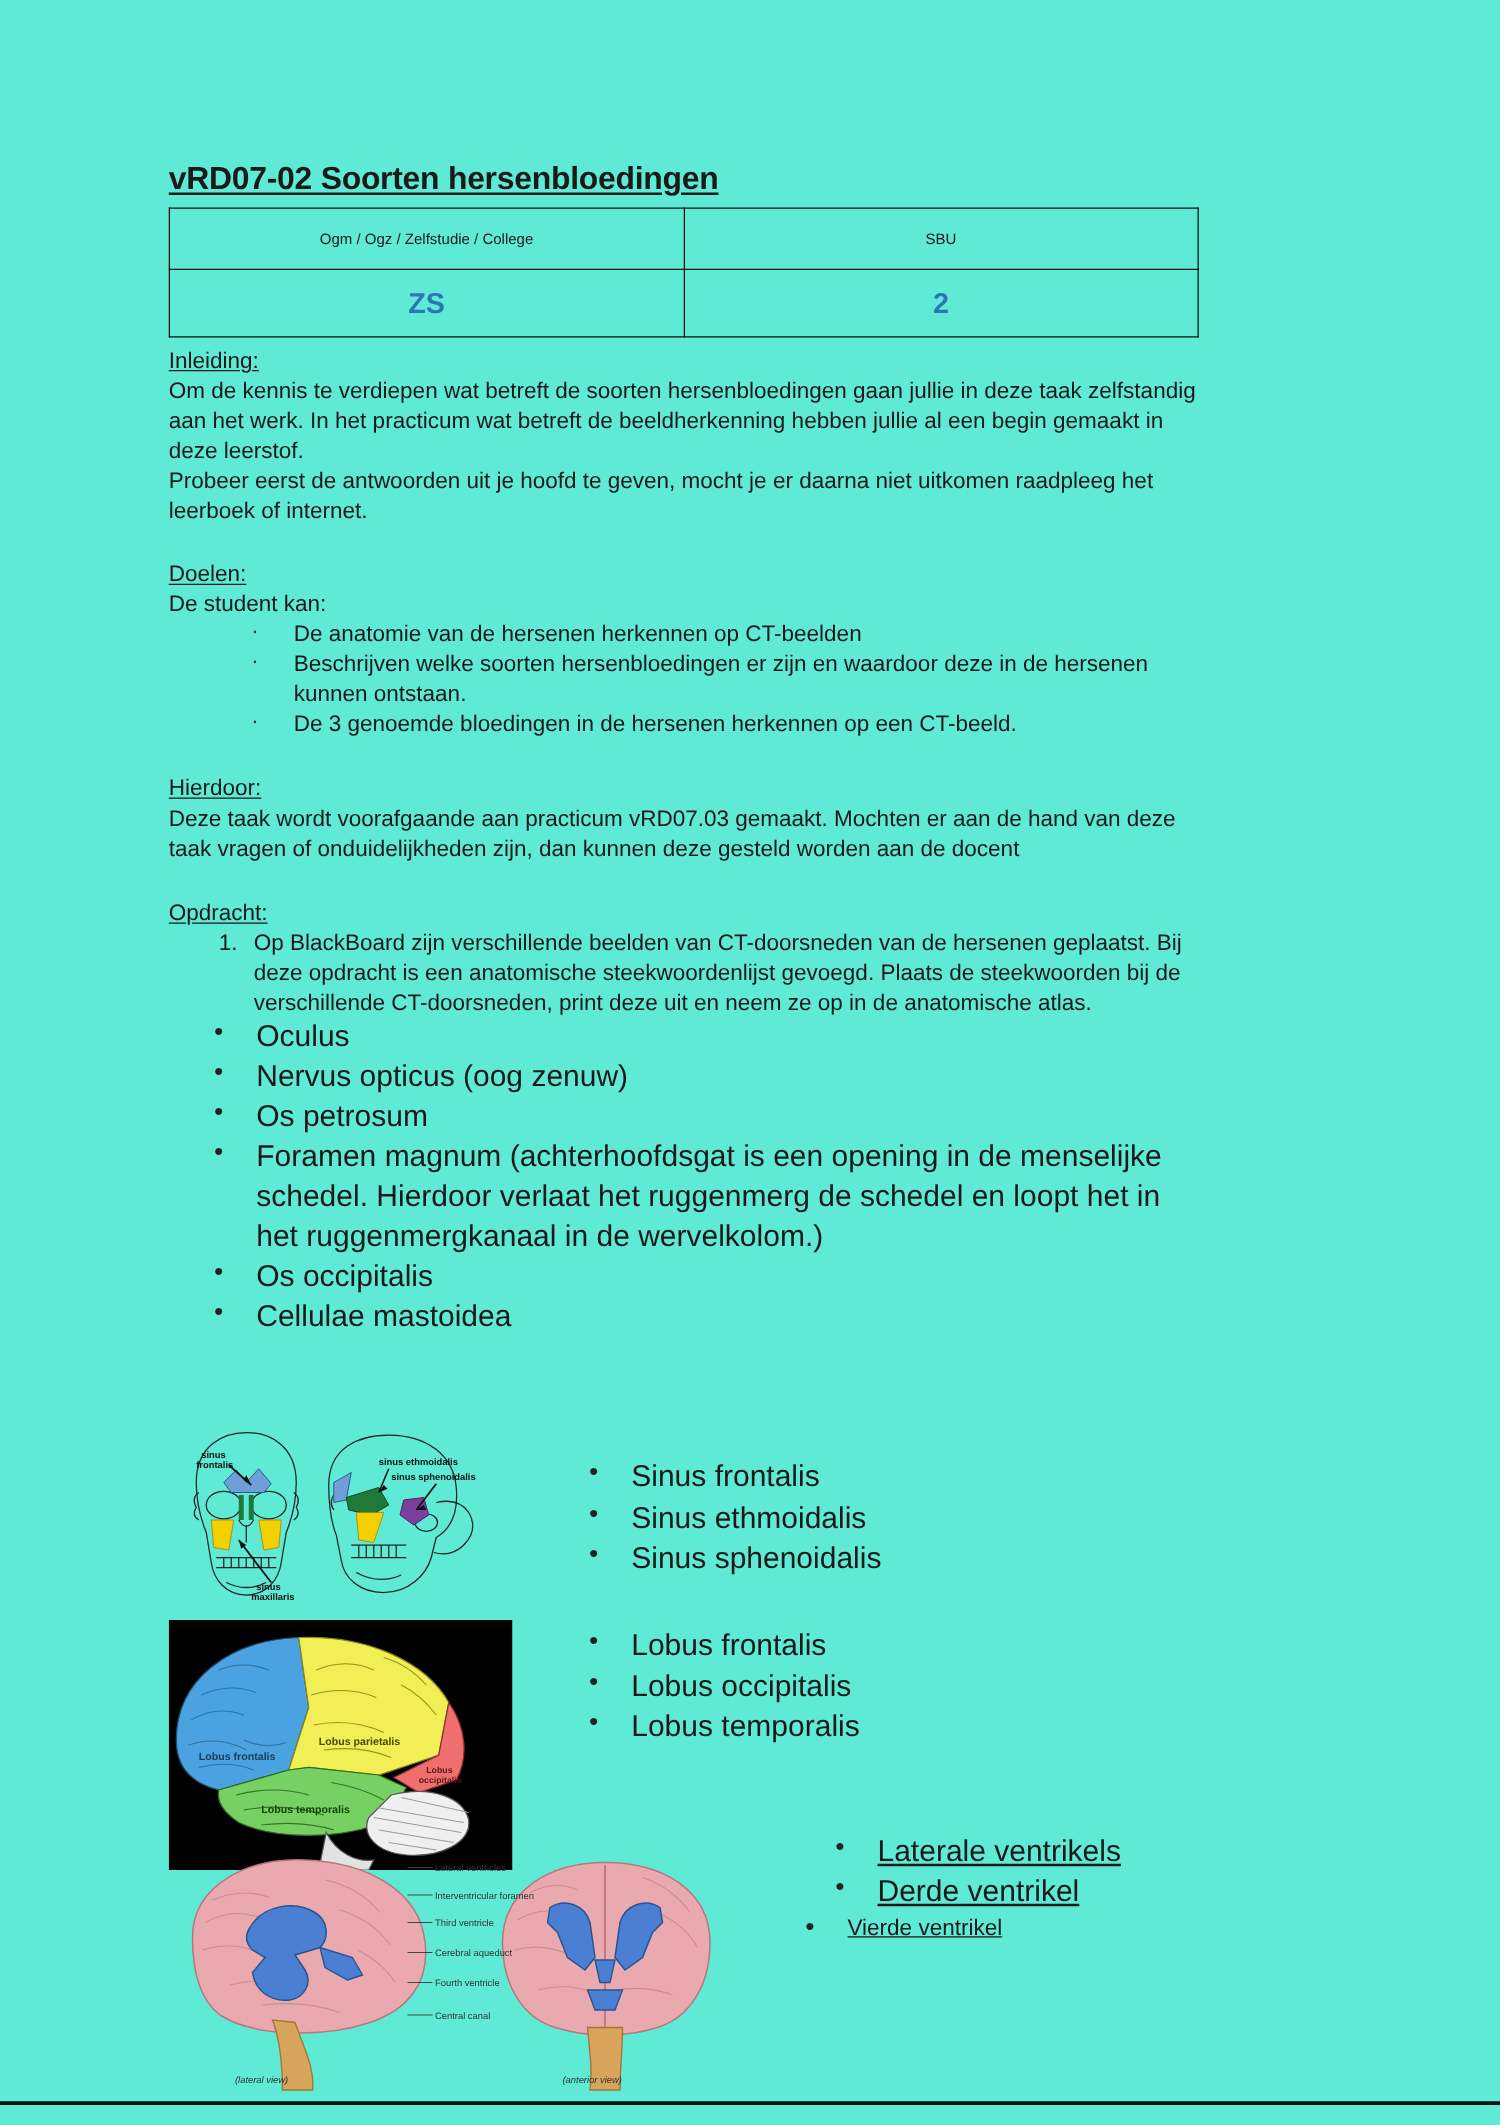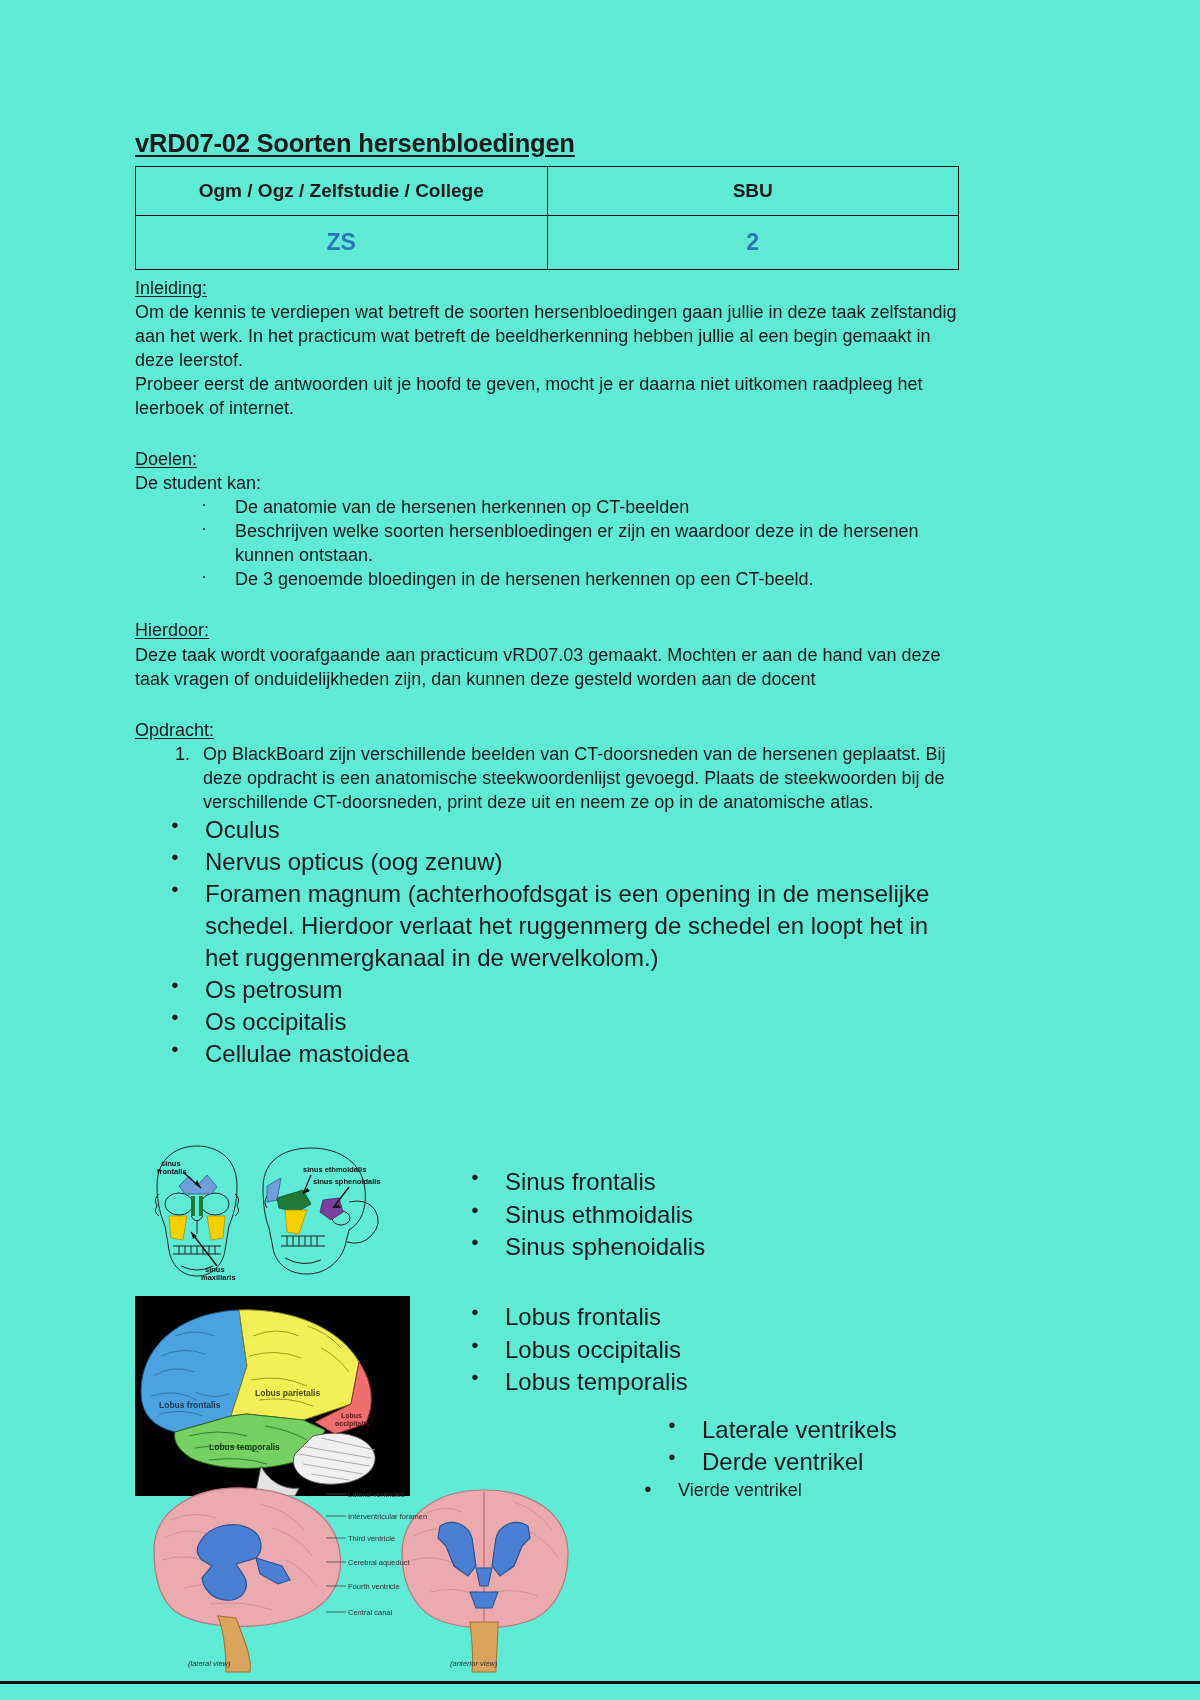--- a/index.html
+++ b/index.html
@@ -39,8 +39,8 @@
   table.meta td{
     border:1.6px solid #111;
     text-align:center;
-    font-size:19px;
-    font-weight:bold;
+    font-size:12px;
+    font-weight:normal;
     padding:13px 4px;
     height:22px;
   }

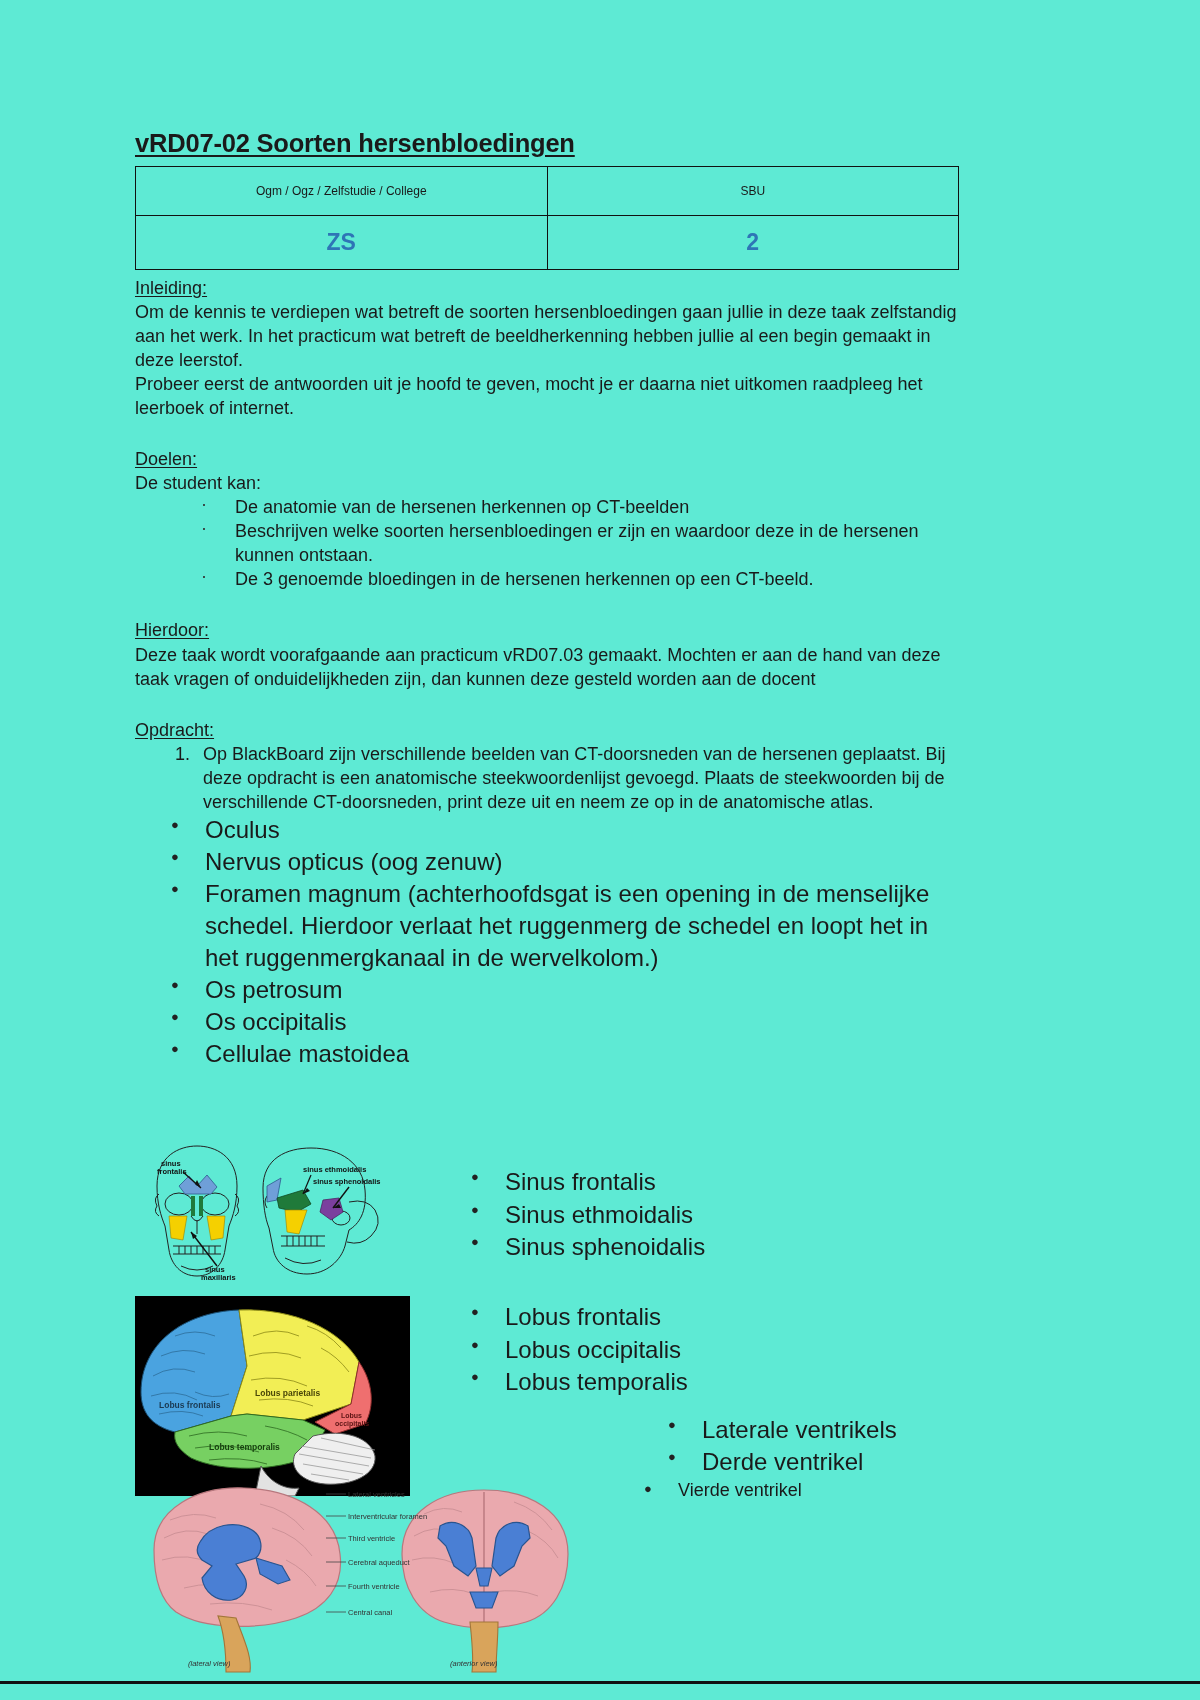--- a/index.html
+++ b/index.html
@@ -213,8 +213,8 @@
     <ul class="dots">
       <li>Oculus</li>
       <li>Nervus opticus (oog zenuw)</li>
+      <li>Os petrosum</li>
       <li>Foramen magnum (achterhoofdsgat is een opening in de menselijke schedel. Hierdoor verlaat het ruggenmerg de schedel en loopt het in het ruggenmergkanaal in de wervelkolom.)</li>
-      <li>Os petrosum</li>
       <li>Os occipitalis</li>
       <li>Cellulae mastoidea</li>
     </ul>

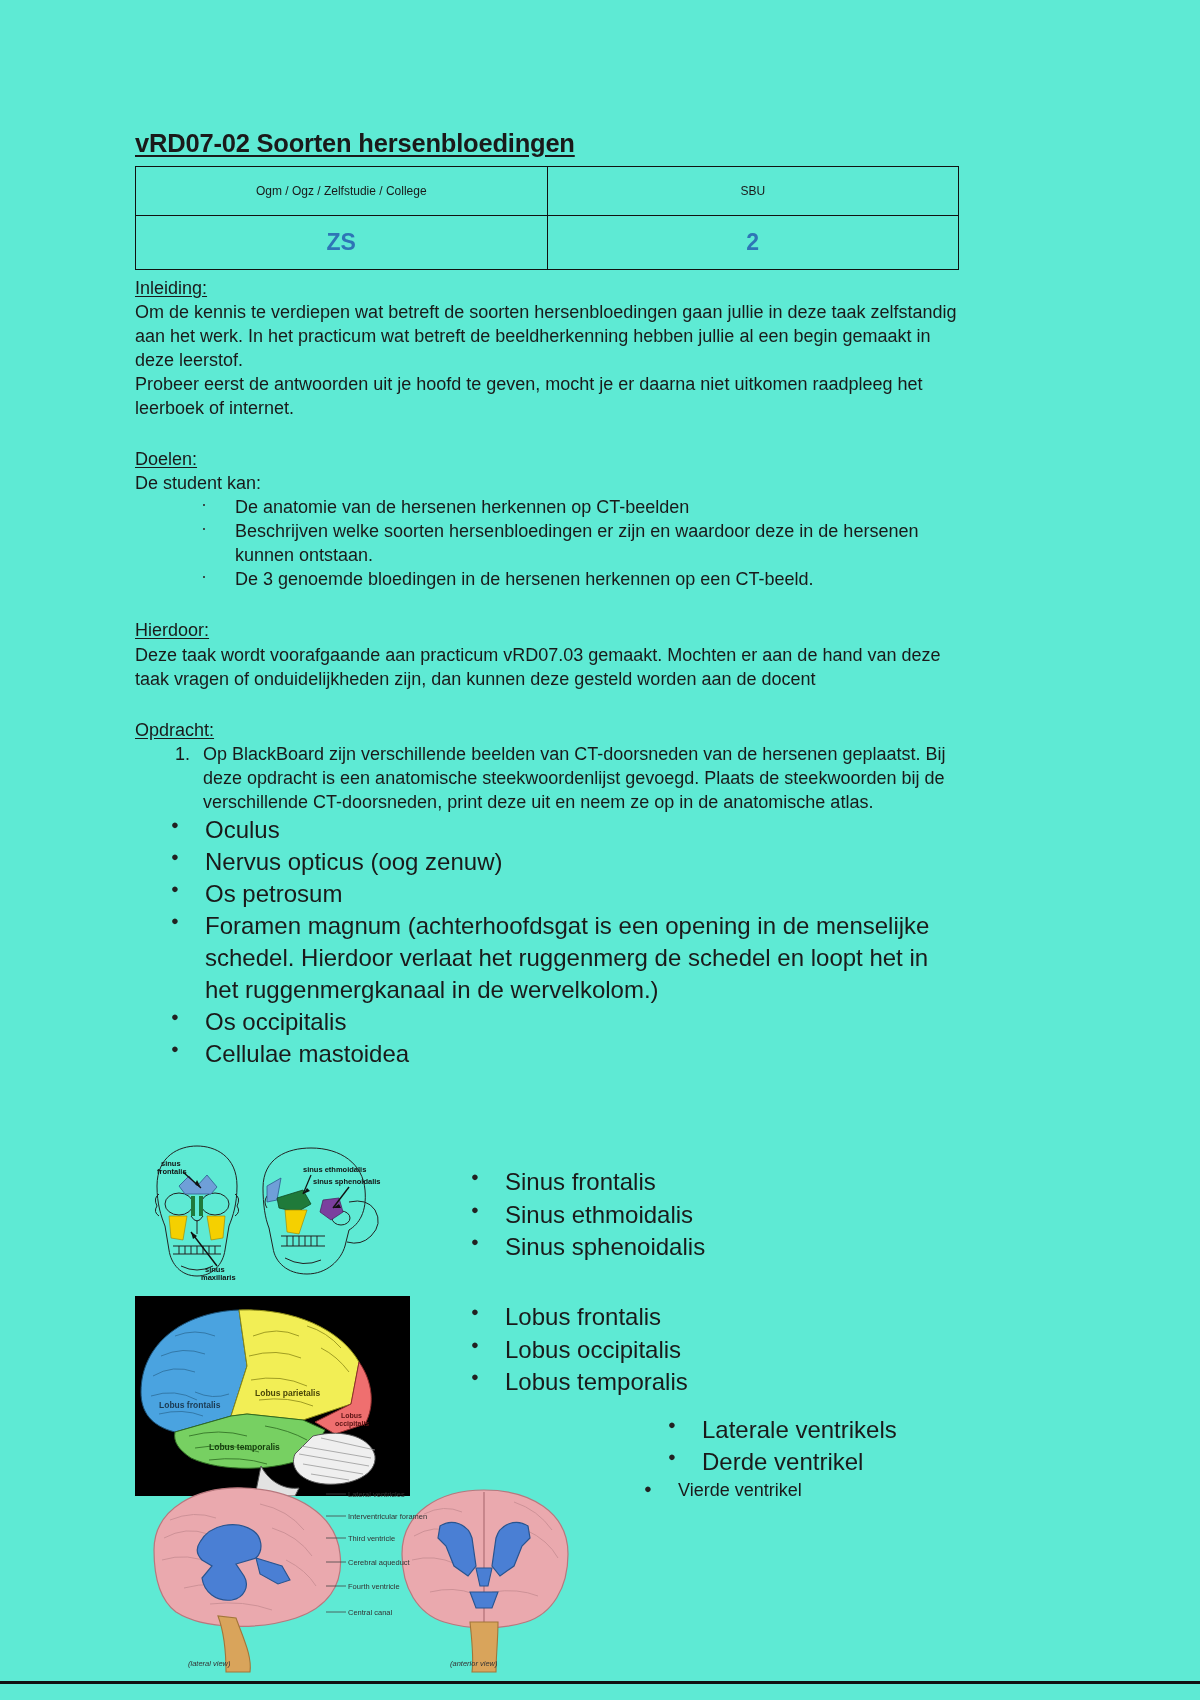--- a/index.html
+++ b/index.html
@@ -133,7 +133,7 @@
   }
   .side-list-vent{
     position:absolute;
-    left:505px;top:1286px;
+    left:505px;top:1338px;text-decoration:underline;
   }
   ul.dots.tight li{line-height:1.36;}
   ul.dots.indent2{padding-left:0px;}

